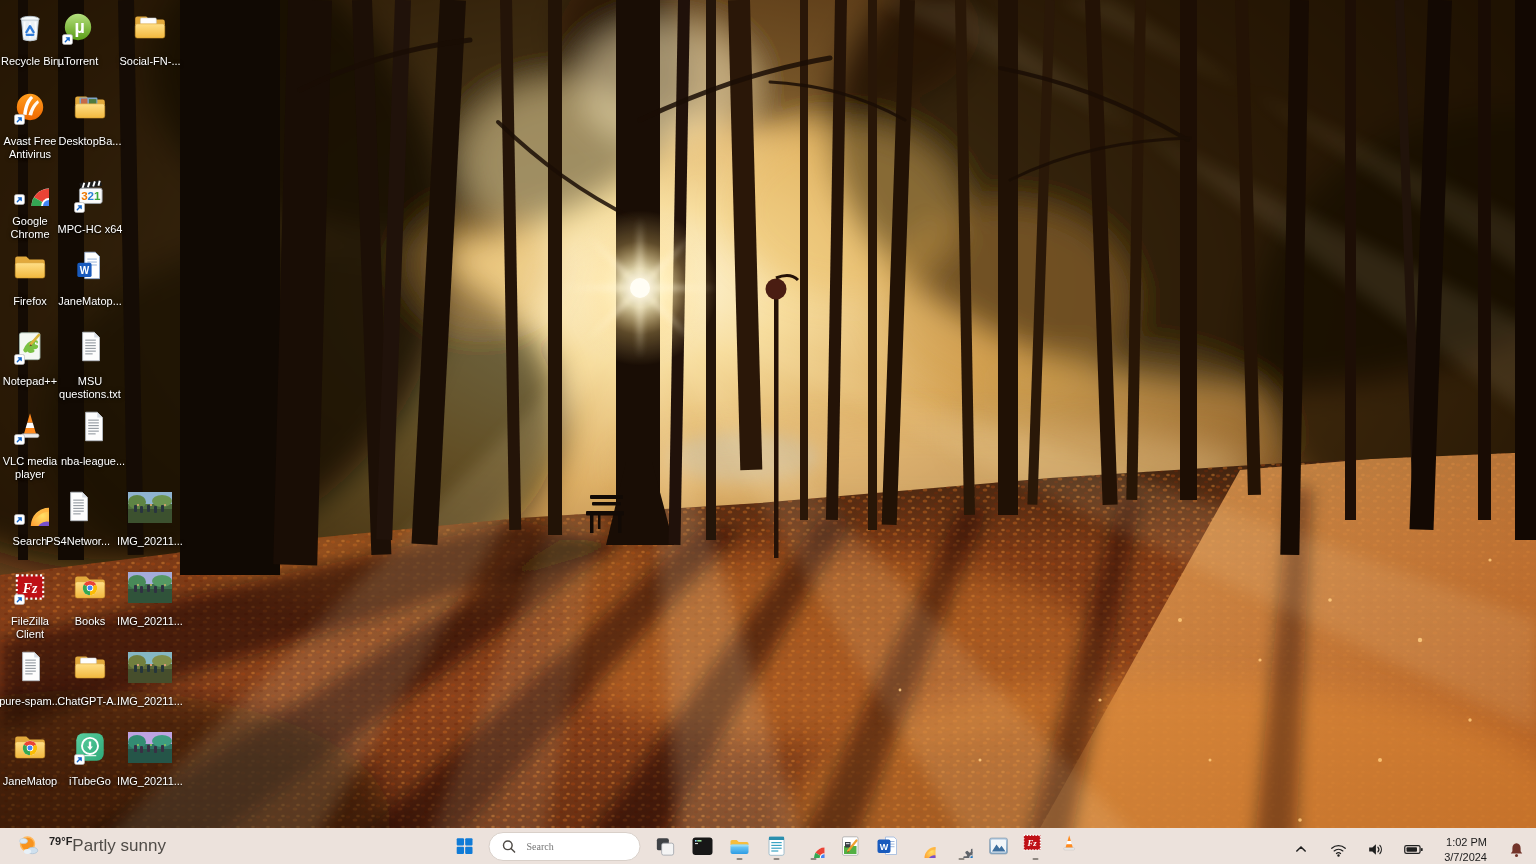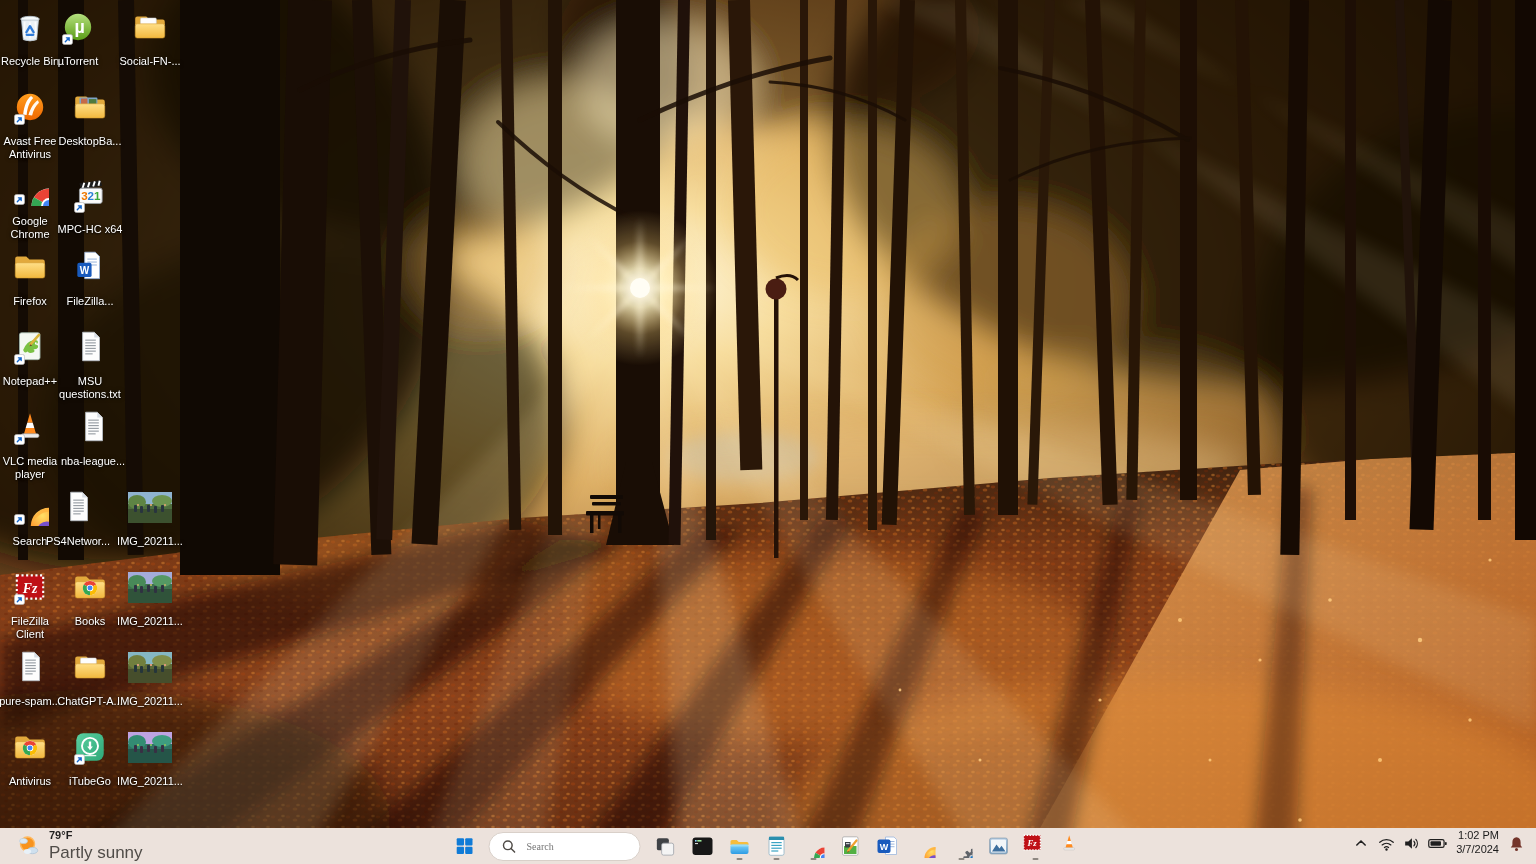--- a/index.html
+++ b/index.html
@@ -644,7 +644,7 @@
           <use href="#sym-worddoc"></use>
         </svg>
       </div>
-    <div class="lbl">FileZilla...</div>
+    <div class="lbl">JaneMatop...</div>
   </div>
   <div class="dcell" style="left:56px;top:326px">
     <div class="ic">

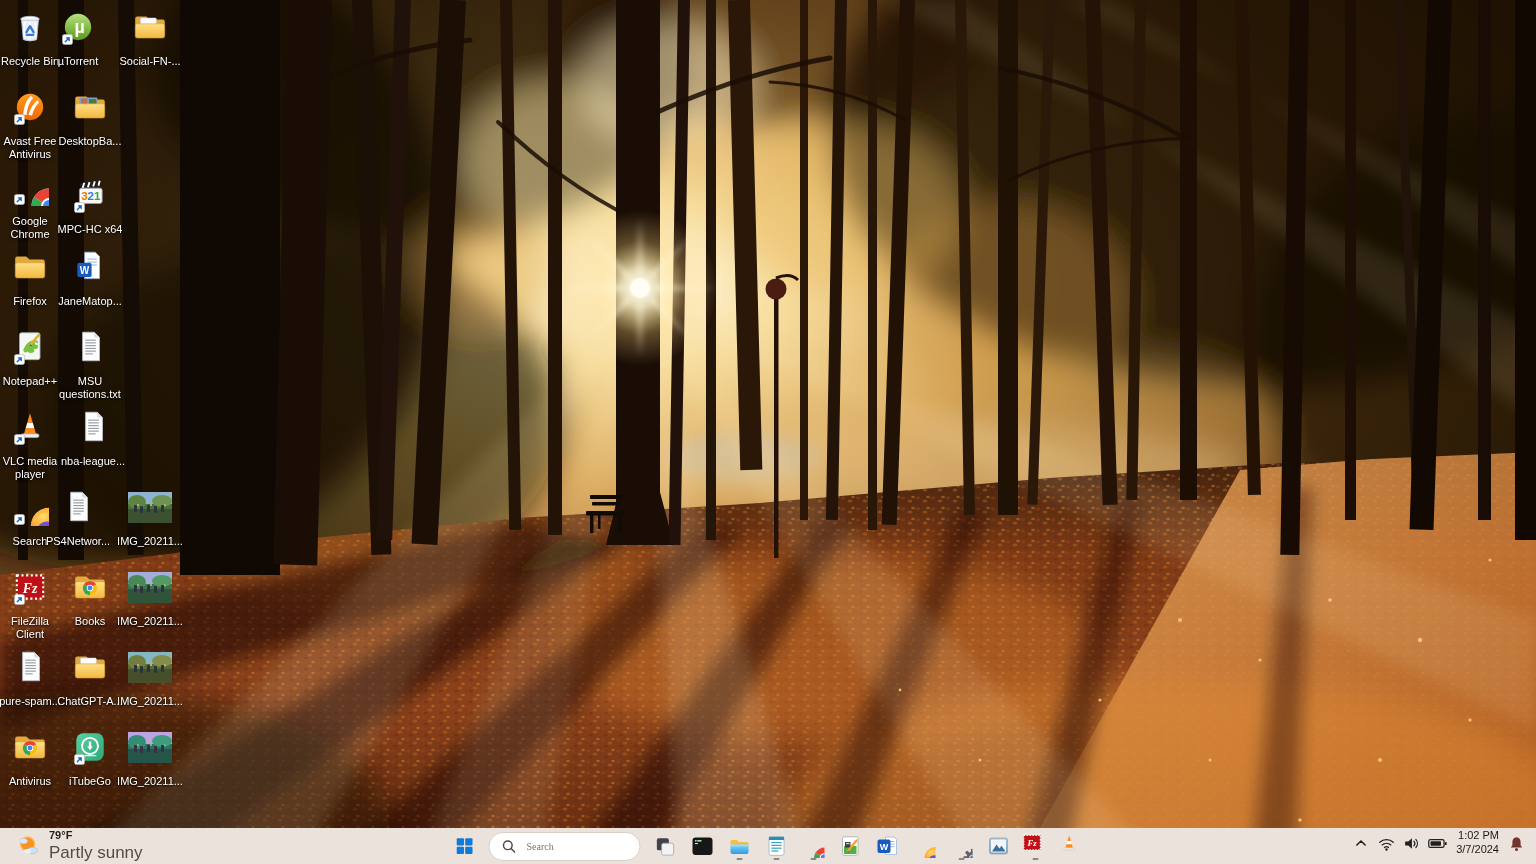--- a/index.html
+++ b/index.html
@@ -605,7 +605,7 @@
           <use href="#sym-folder-chrome"></use>
         </svg>
       </div>
-    <div class="lbl">Antivirus</div>
+    <div class="lbl">JaneMatop</div>
   </div>
 
   <div class="dcell" style="left:44px;top:6px">

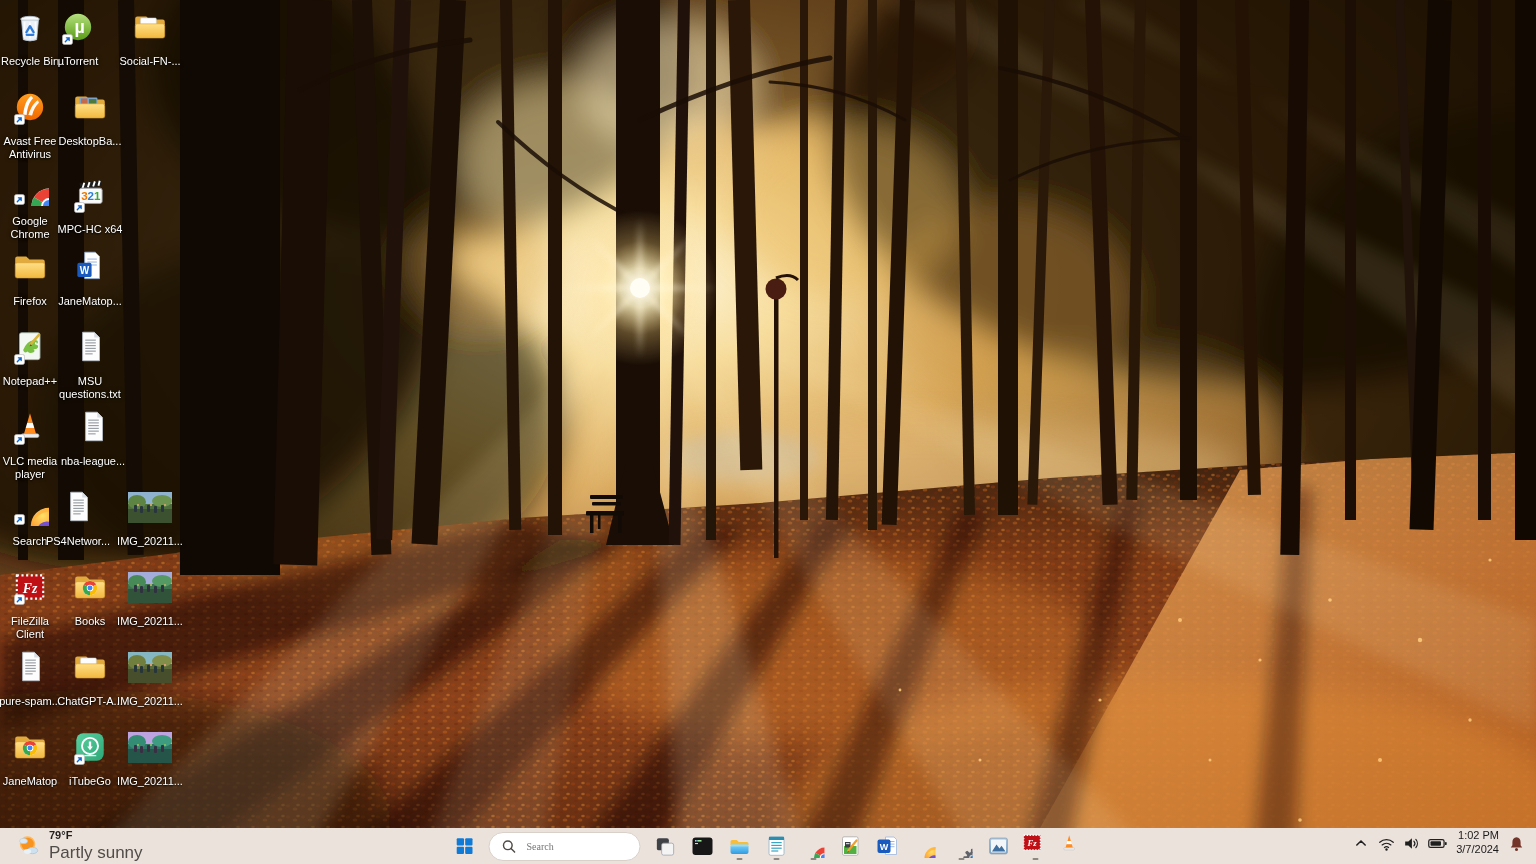--- a/index.html
+++ b/index.html
@@ -18,7 +18,7 @@
   .taskbar{position:absolute;left:0;right:0;bottom:0;height:36px;background:#ece2dc;z-index:5}
   .tb-weather{position:absolute;left:8px;top:0;height:36px;display:flex;align-items:center;gap:7px;
               padding:0 8px;border-radius:5px;cursor:pointer}
-  .wtxt{display:flex;flex-direction:column;justify-content:center;line-height:1.25}
+  .wtxt{display:flex;flex-direction:row;justify-content:center;line-height:1.25}
   .wtemp{font-size:11px;font-weight:bold;color:#201f1e}
   .wcond{font-size:17px;color:#504c48}
   .tb-center{position:absolute;left:50%;top:0;transform:translateX(-50%);height:36px;

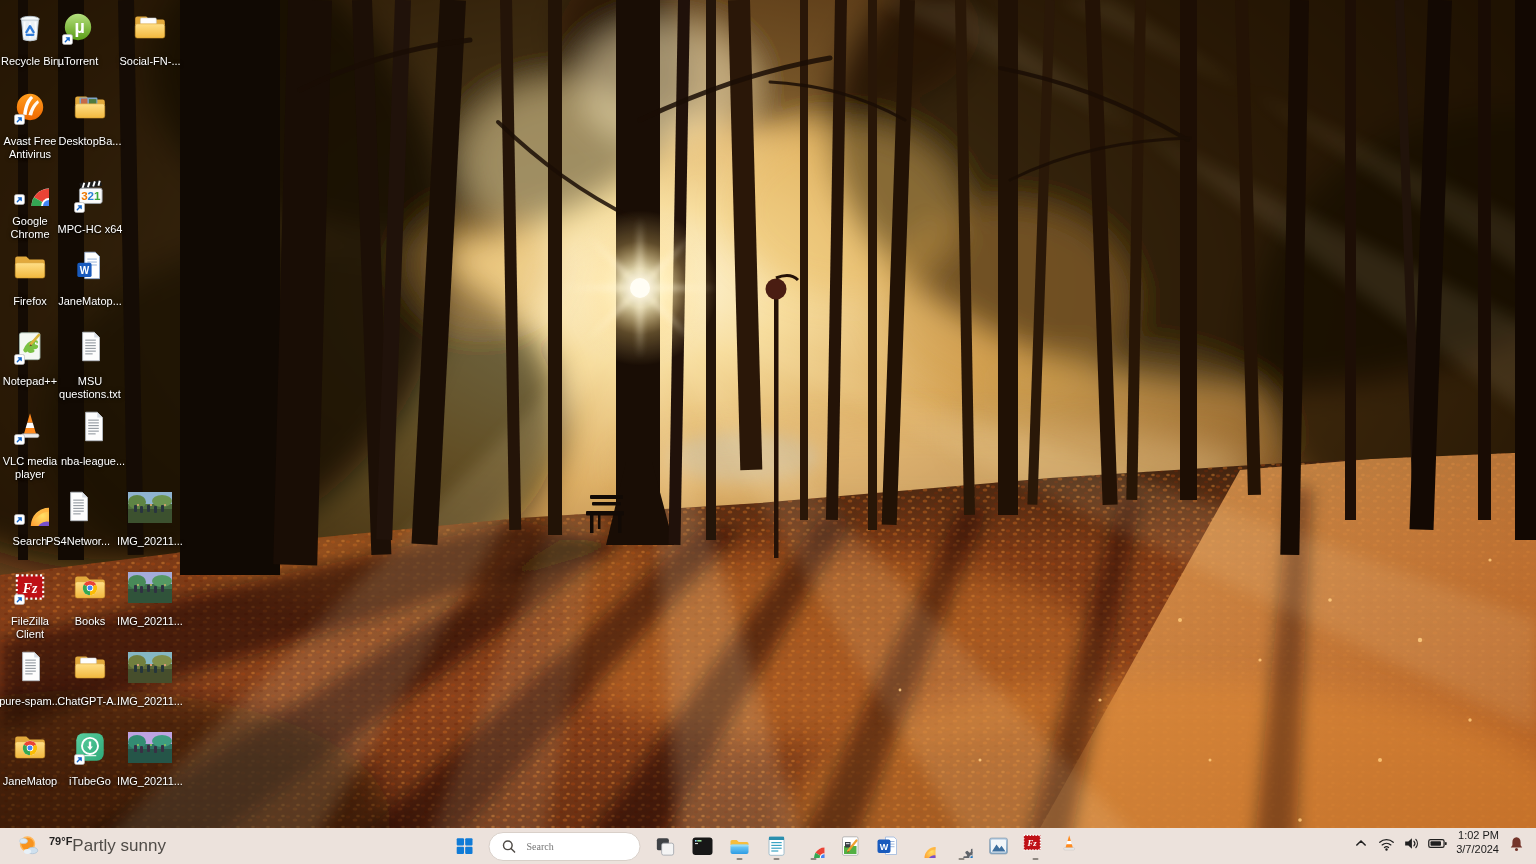--- a/index.html
+++ b/index.html
@@ -31,7 +31,7 @@
              display:flex;align-items:center;gap:7px;padding:0 11px;margin:0 5px;box-sizing:border-box}
   .tb-search input{border:none;outline:none;font-size:10px;color:#0f766e;width:100px;background:transparent;
                    font-family:Liberation Serif, serif}
-  .tb-tray{position:absolute;right:2px;top:0;height:36px;display:flex;align-items:flex-start;gap:0}
+  .tb-tray{position:absolute;right:2px;top:0;height:36px;display:flex;align-items:flex-end;gap:12px}
   .trbtn{height:30px;border:none;background:transparent;border-radius:5px;display:flex;align-items:center;
          justify-content:center;padding:0 3px;cursor:pointer}
   .clock{font-size:11px;color:#1b1b1b;text-align:right;line-height:1.3;padding:0 5px;cursor:pointer}

